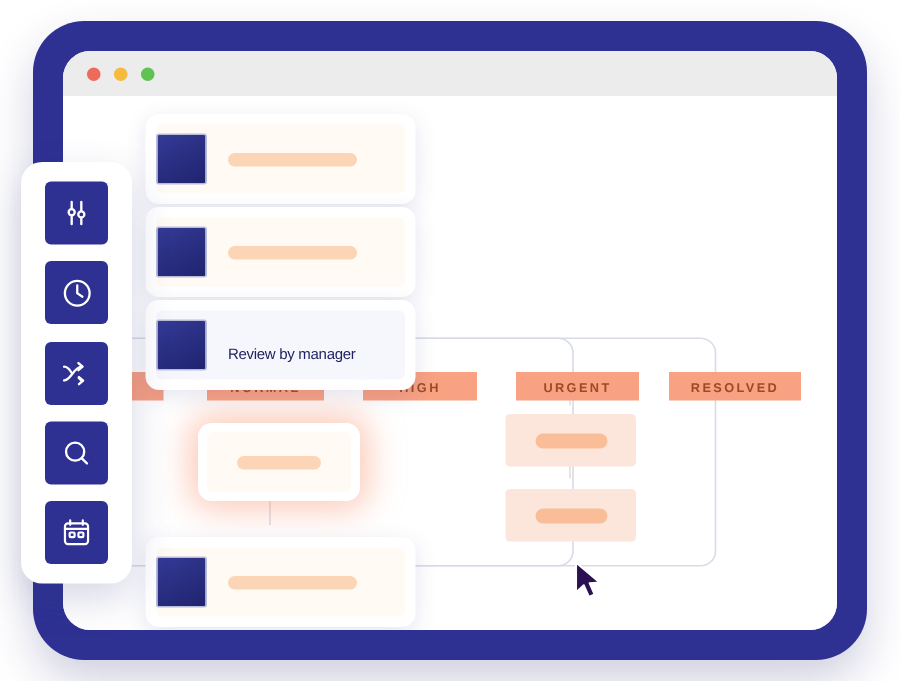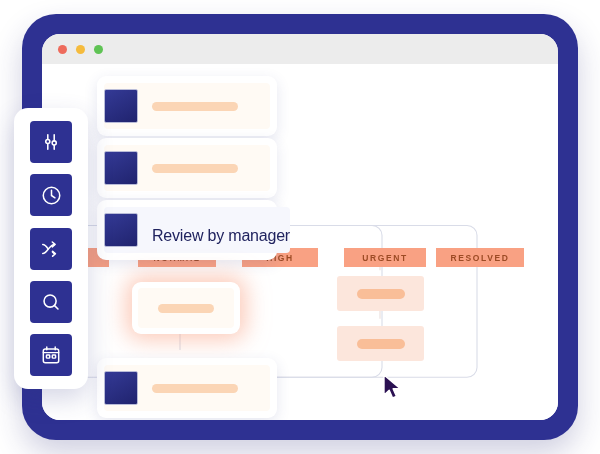--- a/index.html
+++ b/index.html
@@ -52,7 +52,7 @@
   }
   .bar{height:9px;border-radius:5px;background:#FBD5B5;flex:0 0 auto;}
   .card-label{
-    font-size:16px;color:#20235f;letter-spacing:-.2px;white-space:nowrap;margin-top:12px;
+    font-size:10px;color:#20235f;letter-spacing:-.2px;white-space:nowrap;margin-top:12px;
   }
   .card.labelled .card-body{background:#F6F7FD;}
 

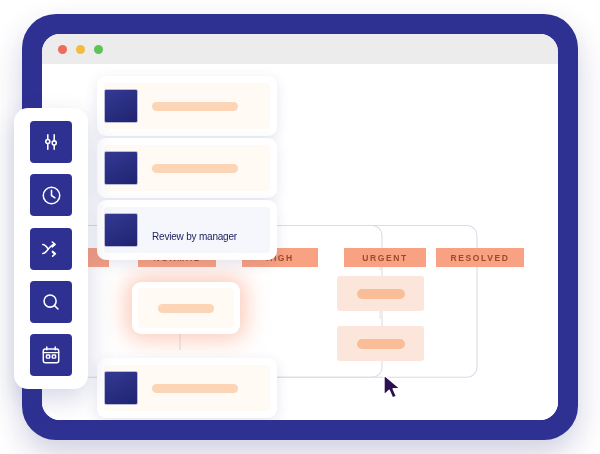--- a/index.html
+++ b/index.html
@@ -90,7 +90,7 @@
   #badge-normal  {left:96px; top:184px;width:78px;}
   #badge-high    {left:200px;top:184px;width:76px;}
   #badge-urgent  {left:302px;top:184px;width:82px;}
-  #badge-resolved{left:394px;top:184px;width:88px;}
+  #badge-resolved{left:404px;top:184px;width:88px;}
 
   
   .sidebar{

